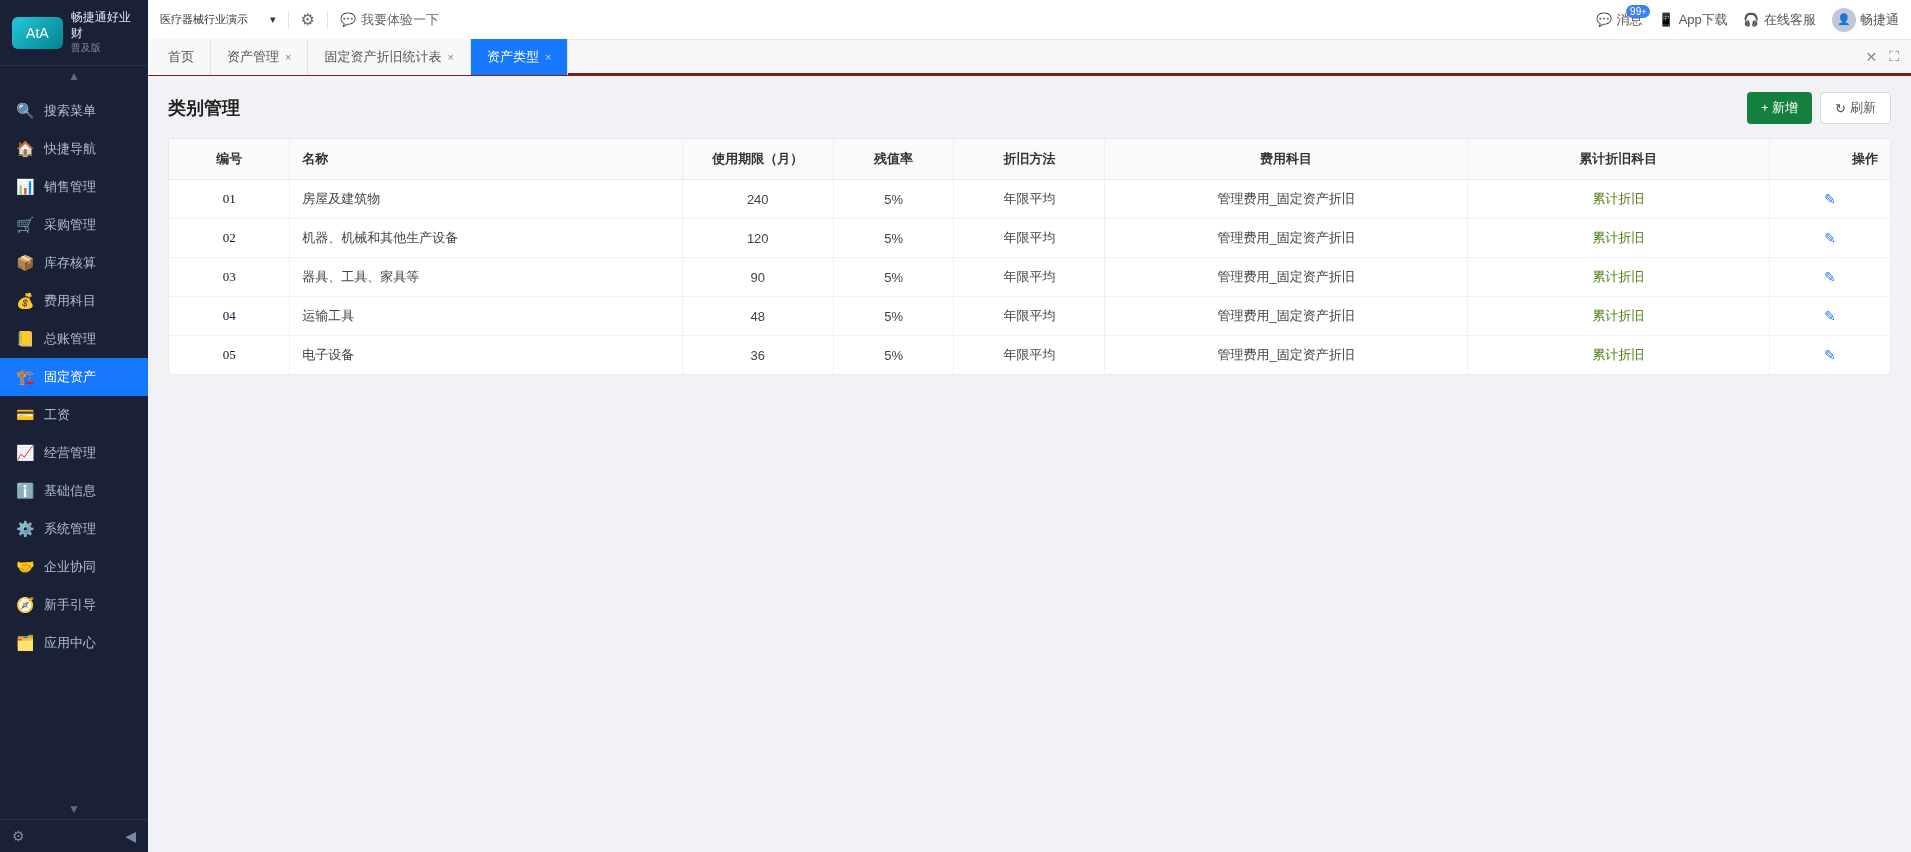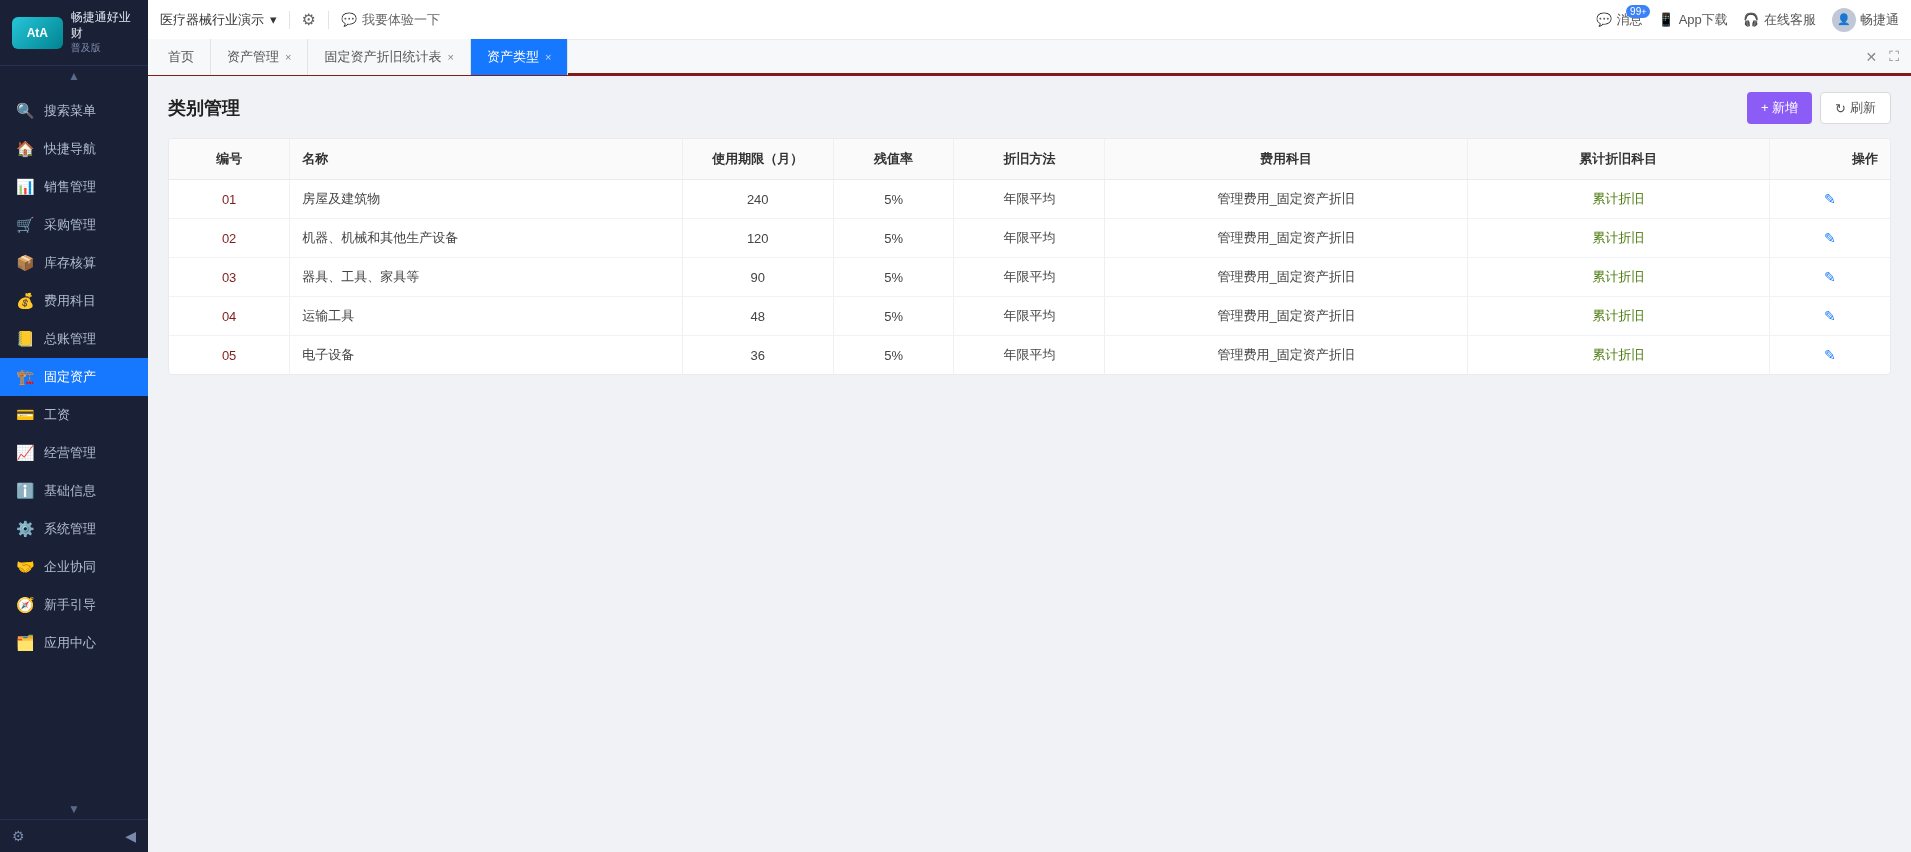--- a/index.html
+++ b/index.html
@@ -71,8 +71,8 @@
       flex-shrink: 0;
     }
     .topbar-selector {
-      display: flex; align-items: center; gap: 6px;
-      font-size: 13px; color: #333; cursor: pointer;
+      display: flex; align-items: center; gap: 22px;
+      font-size: 11px; color: #333; cursor: pointer;
     }
     .topbar-divider { width: 1px; height: 18px; background: #e0e3e8; }
     .topbar-settings { color: #666; cursor: pointer; font-size: 16px; }

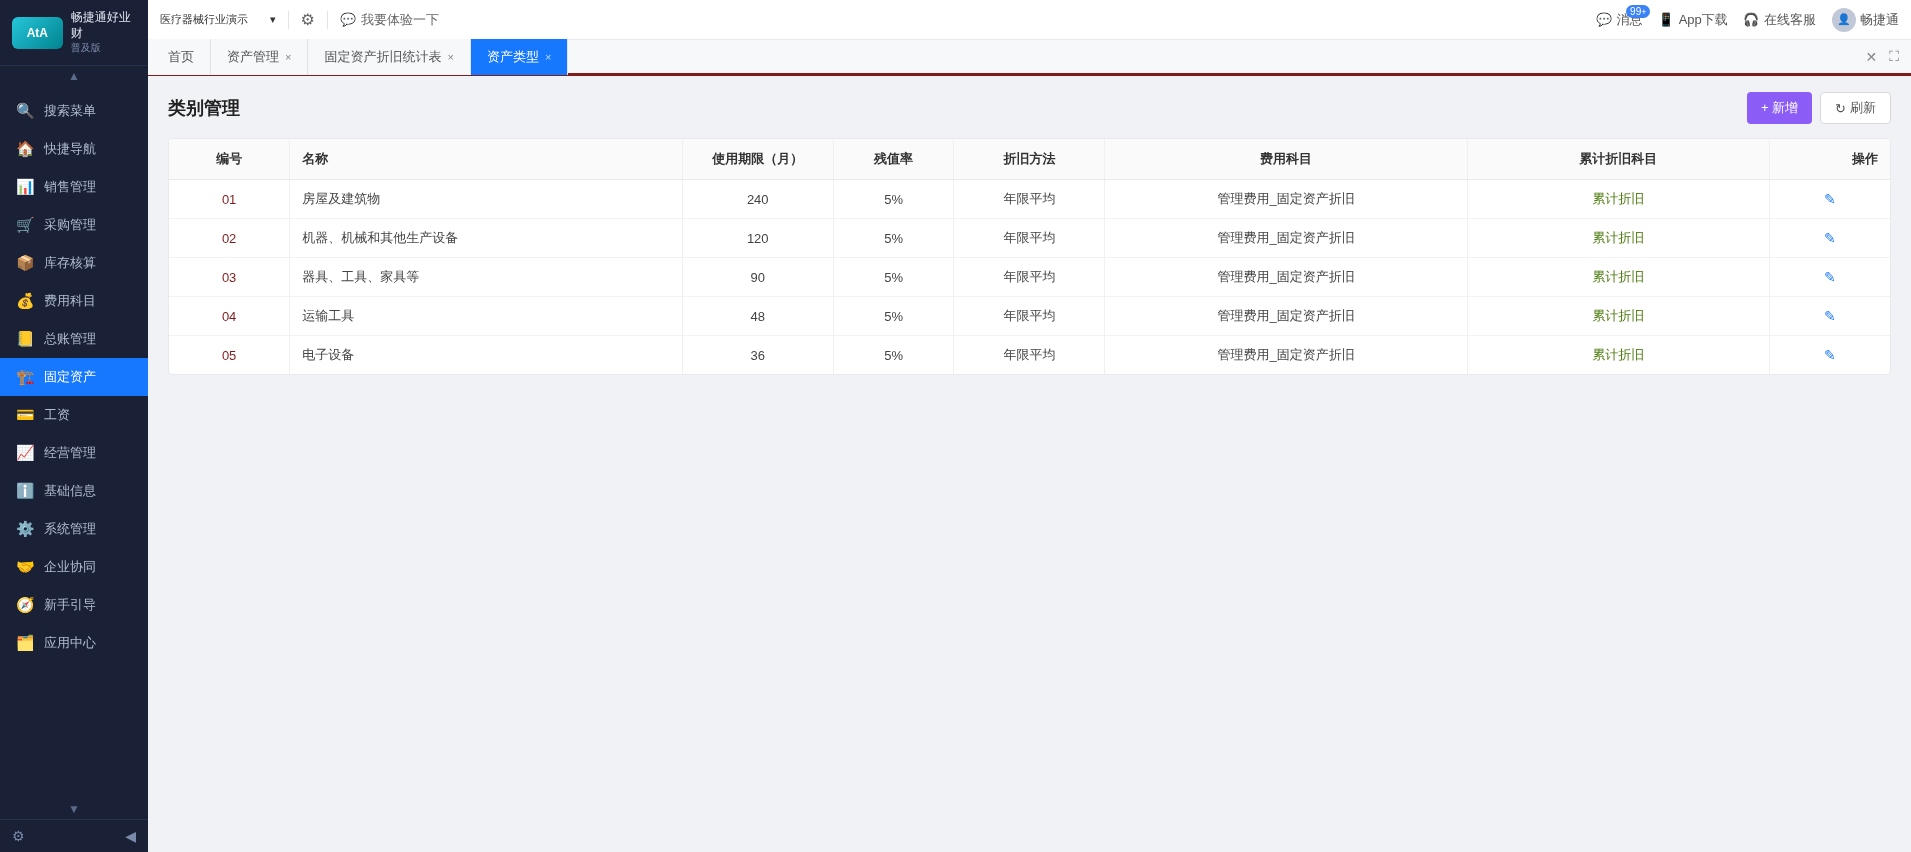--- a/index.html
+++ b/index.html
@@ -28,7 +28,7 @@
       background: linear-gradient(135deg, #26c6da, #00838f);
       border-radius: 6px;
       display: flex; align-items: center; justify-content: center;
-      color: white; font-size: 12px; font-weight: bold;
+      color: white; font-size: 14px; font-weight: normal;
     }
     .logo-text { font-size: 12px; color: #e0e6f0; line-height: 1.3; }
     .logo-version { font-size: 10px; color: #7a8aaa; }

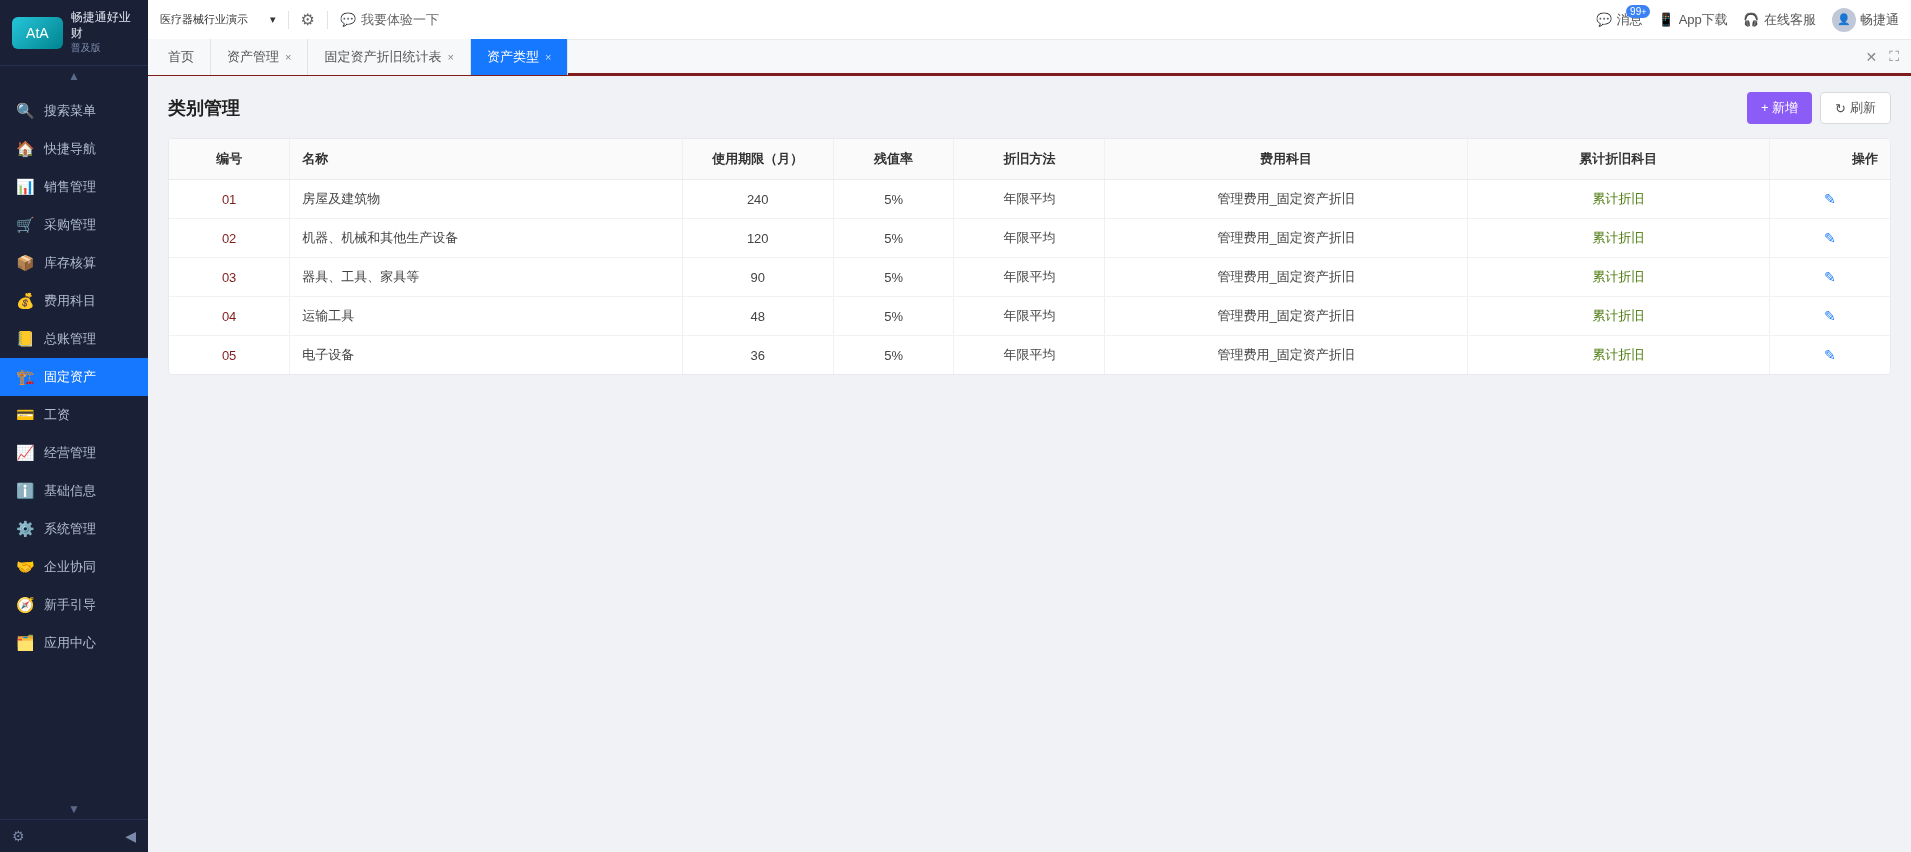--- a/index.html
+++ b/index.html
@@ -143,7 +143,7 @@
     .page-title { font-size: 18px; font-weight: 600; color: #222; text-align: right; }
     .header-actions { display: flex; gap: 8px; }
     .btn-primary {
-      background: #8b5cf6; color: white;
+      background: #15803d; color: white;
       border: none; border-radius: 4px;
       padding: 6px 14px; font-size: 13px; cursor: pointer;
       display: flex; align-items: center; gap: 4px;

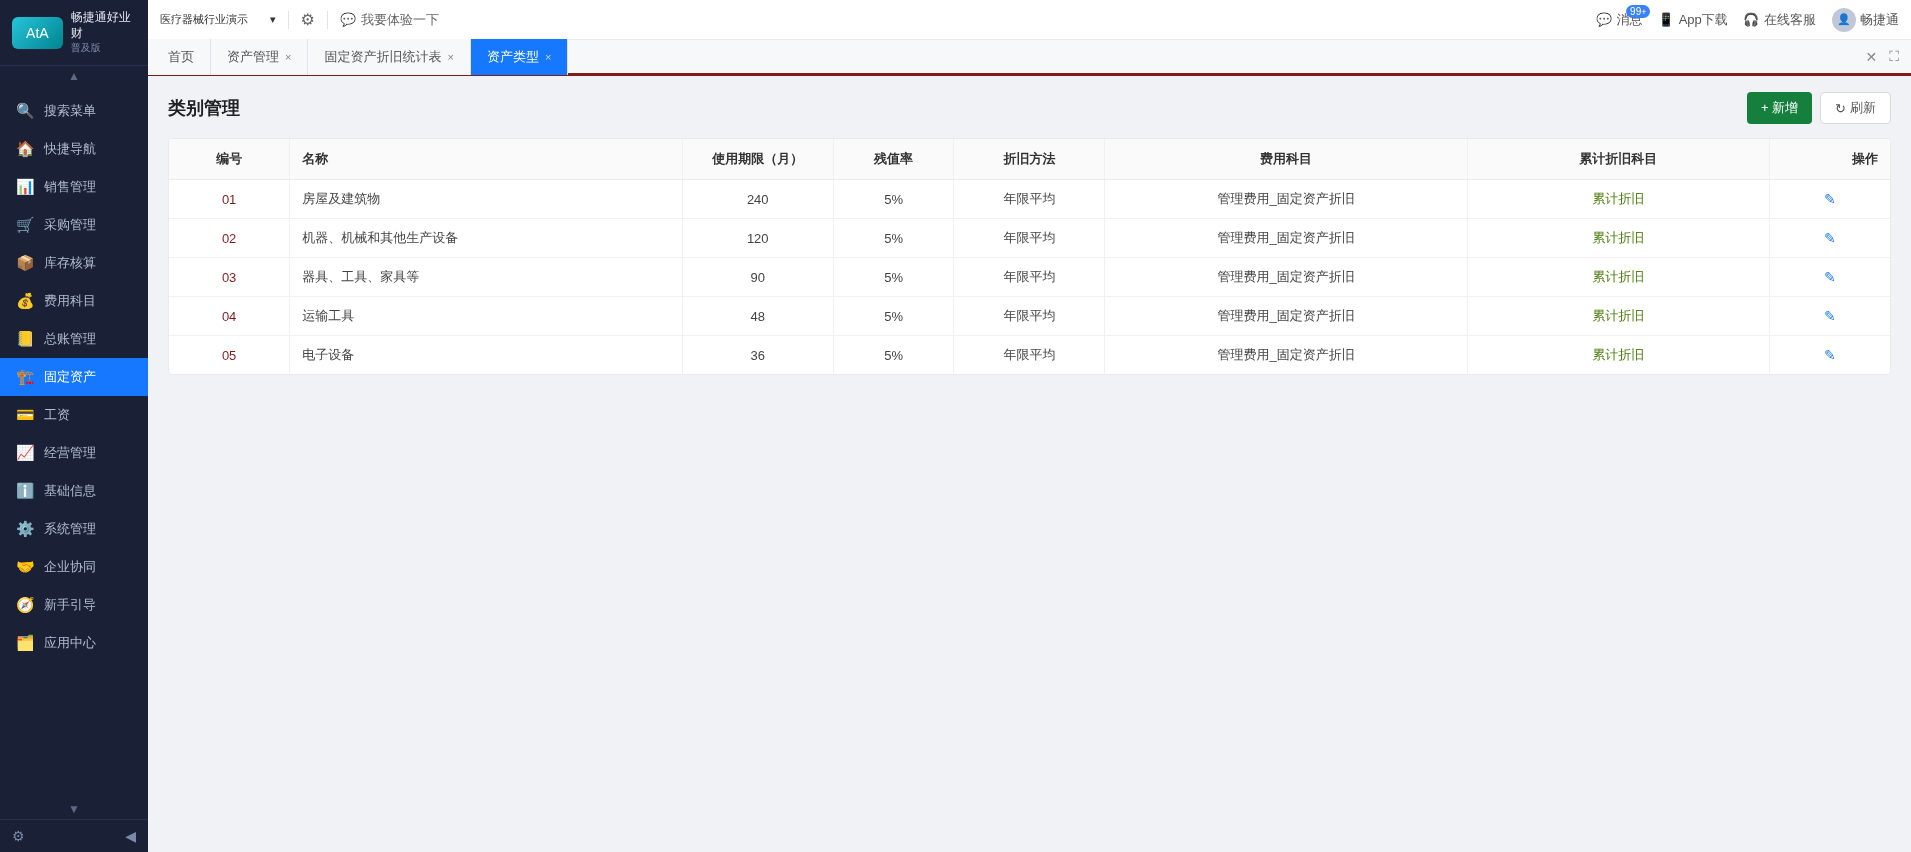--- a/index.html
+++ b/index.html
@@ -176,7 +176,7 @@
     td:last-child { border-right: none; }
     td:nth-child(2) { text-align: left; }
     tbody tr:last-child td { border-bottom: none; }
-    .td-code { color: #7f1d1d; }
+    .td-code { color: #0f172a; font-family: Liberation Serif, serif; }
     .td-edit { color: #1677ff; cursor: pointer; font-size: 14px; }
     .td-accum { color: #4d7c0f; }
 

